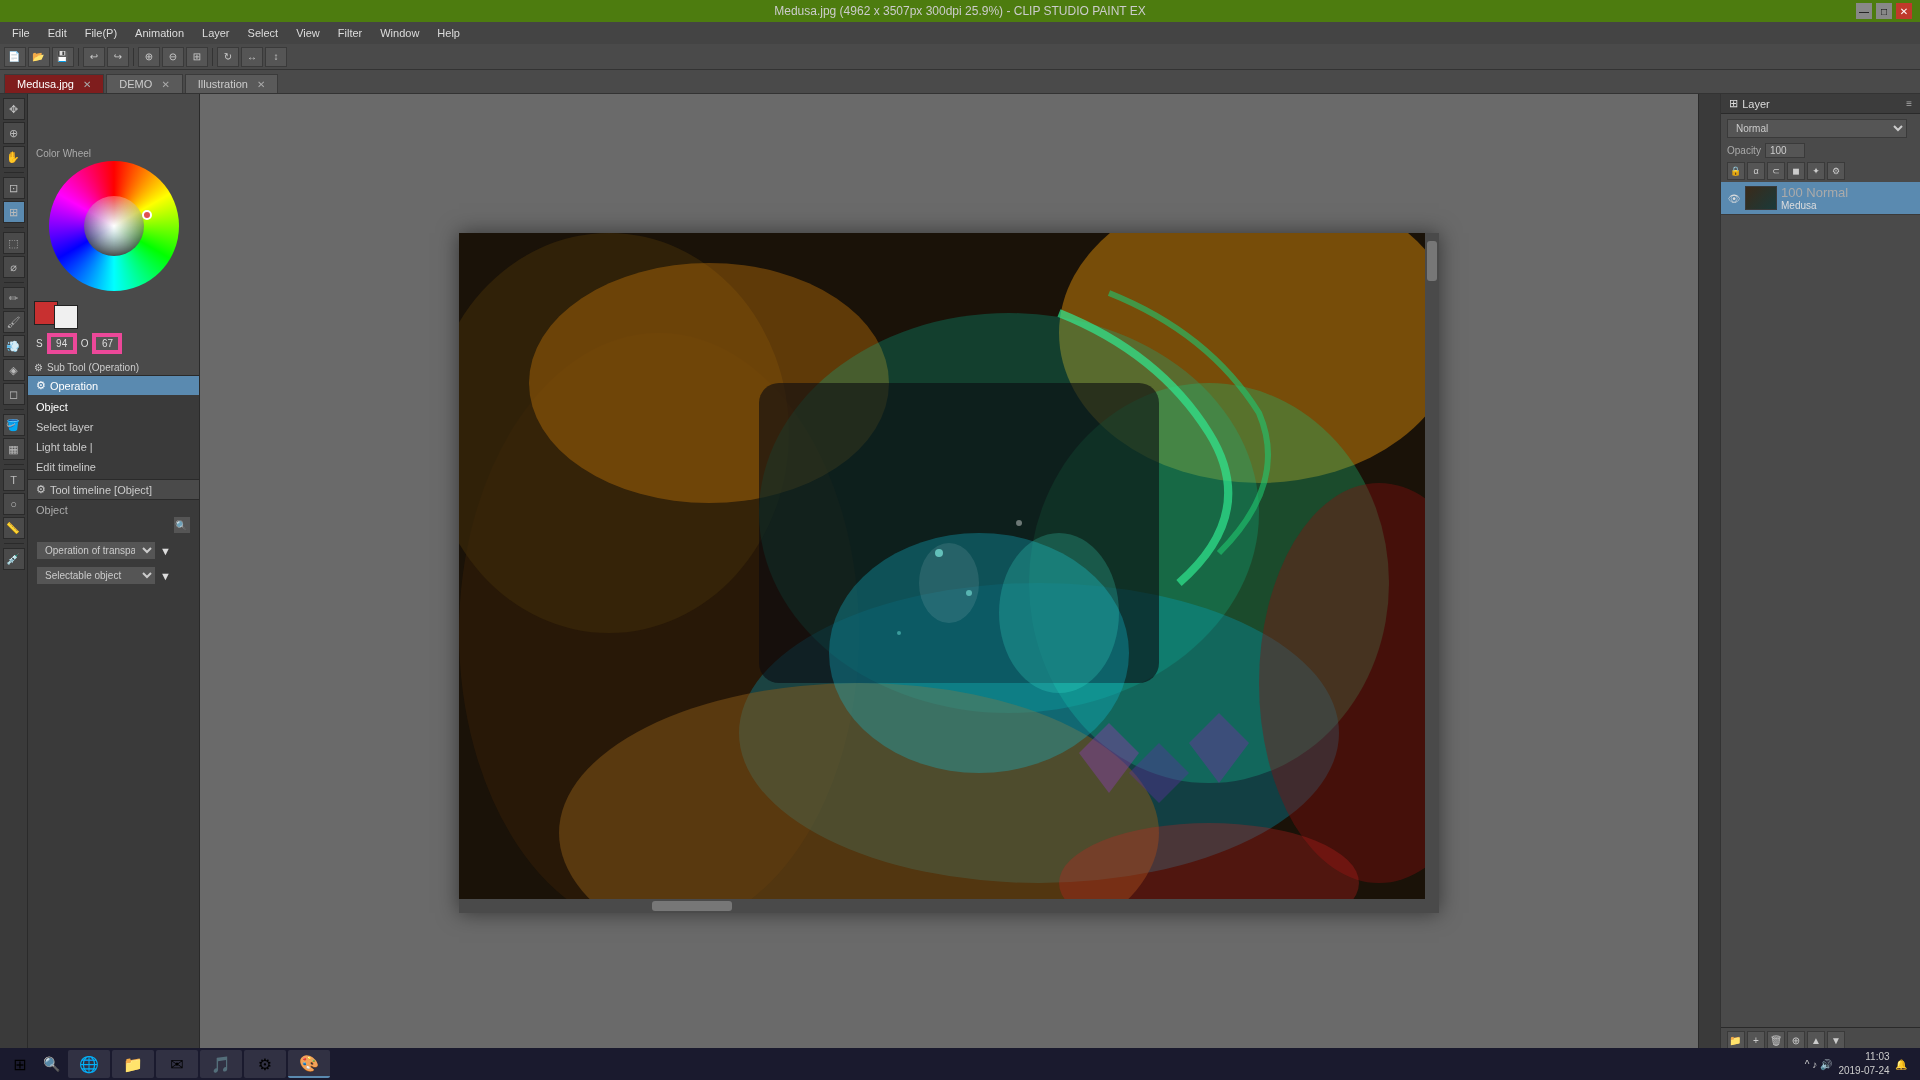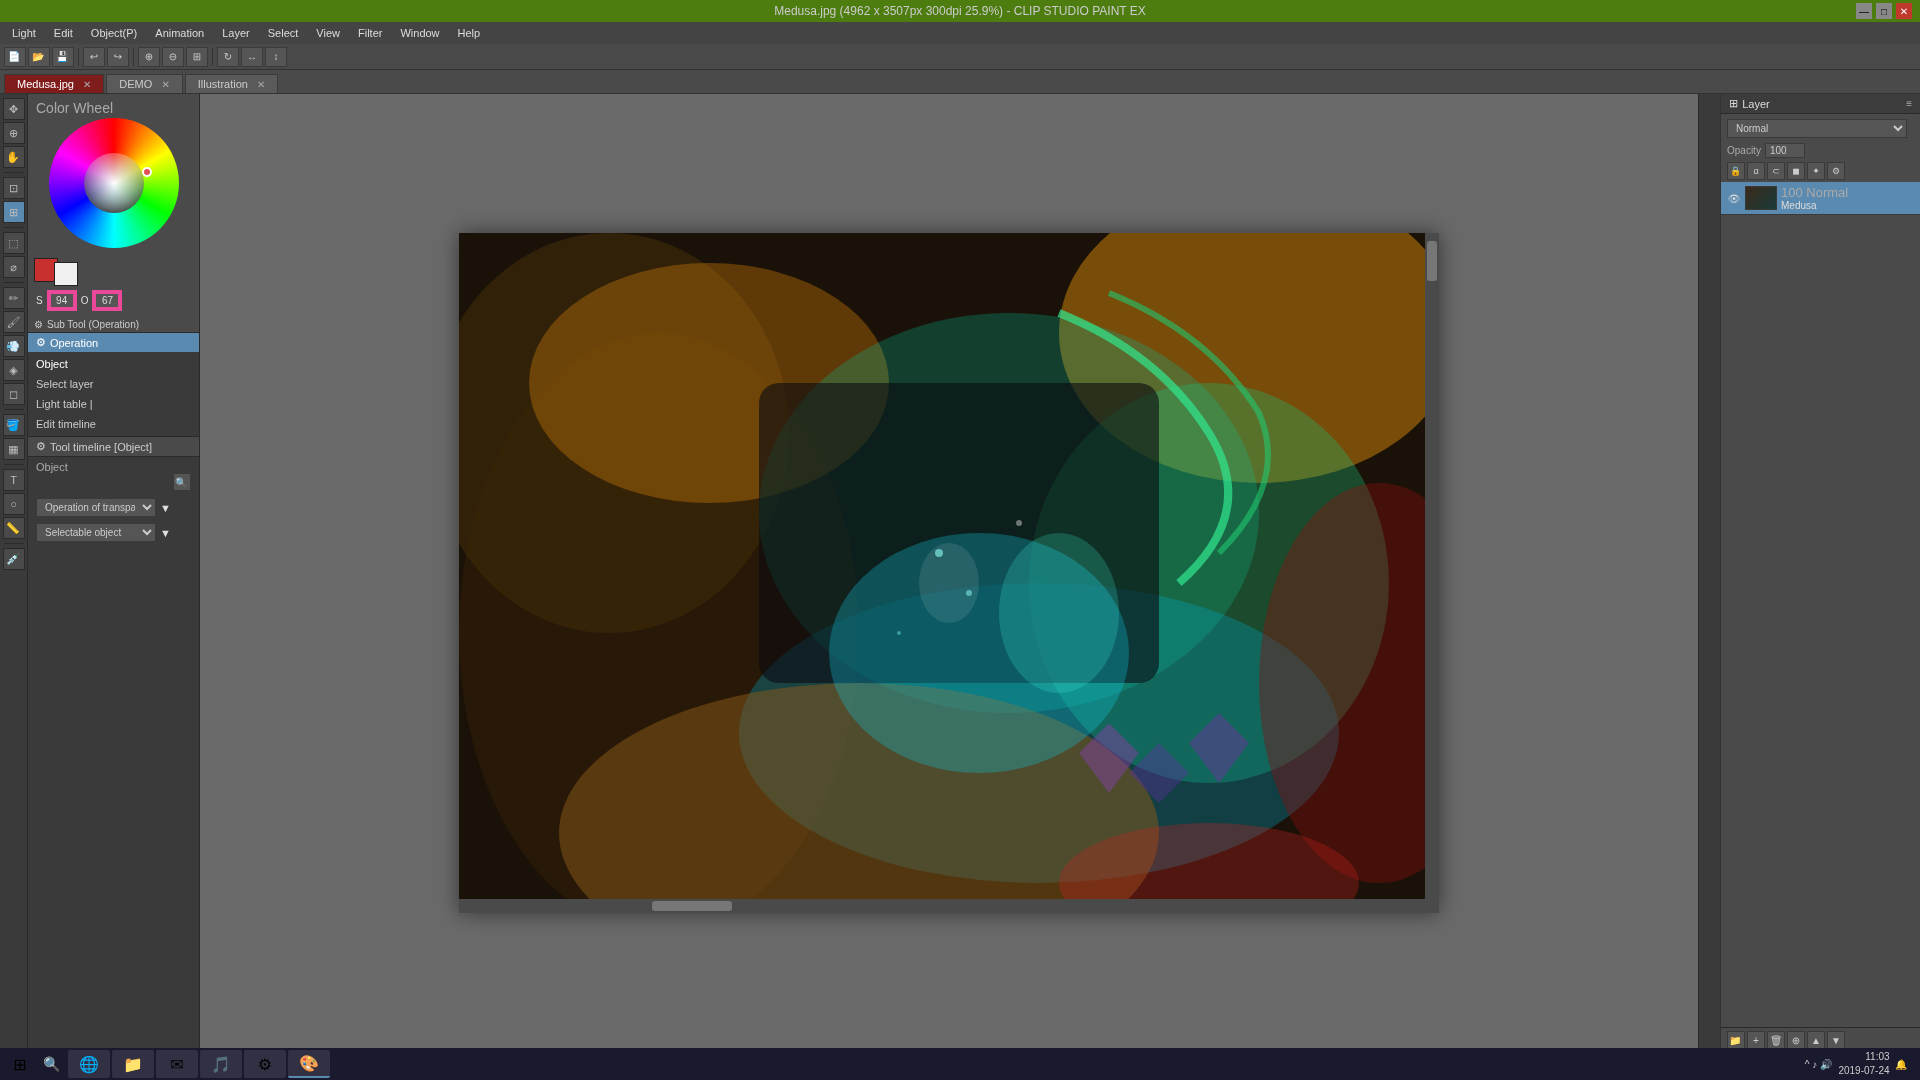--- a/index.html
+++ b/index.html
@@ -153,7 +153,7 @@
 </div>
 
 <div id="menubar">
-  <span class="menu-item">Light</span>
+  <span class="menu-item">File</span>
   <span class="menu-item">Edit</span>
   <span class="menu-item">Object(P)</span>
   <span class="menu-item">Animation</span>

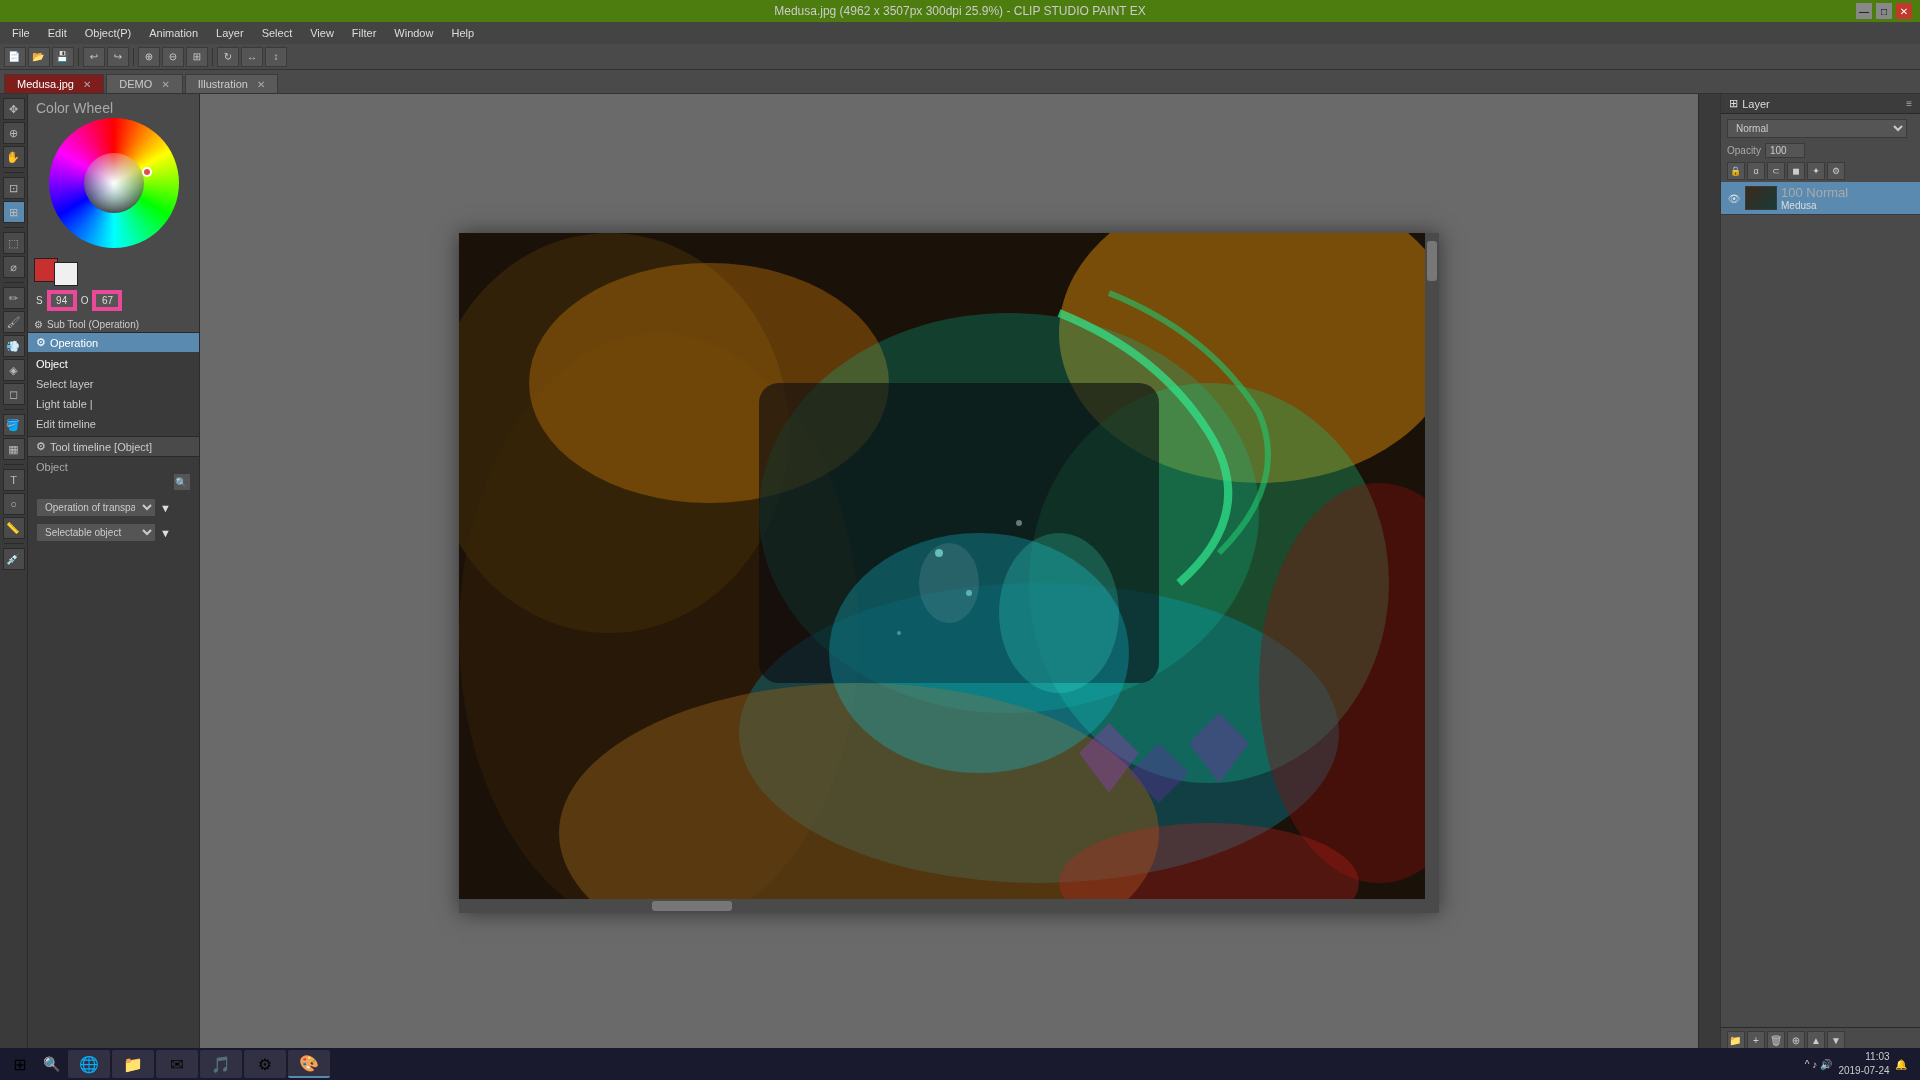--- a/index.html
+++ b/index.html
@@ -155,7 +155,7 @@
 <div id="menubar">
   <span class="menu-item">File</span>
   <span class="menu-item">Edit</span>
-  <span class="menu-item">Object(P)</span>
+  <span class="menu-item">File(P)</span>
   <span class="menu-item">Animation</span>
   <span class="menu-item">Layer</span>
   <span class="menu-item">Select</span>

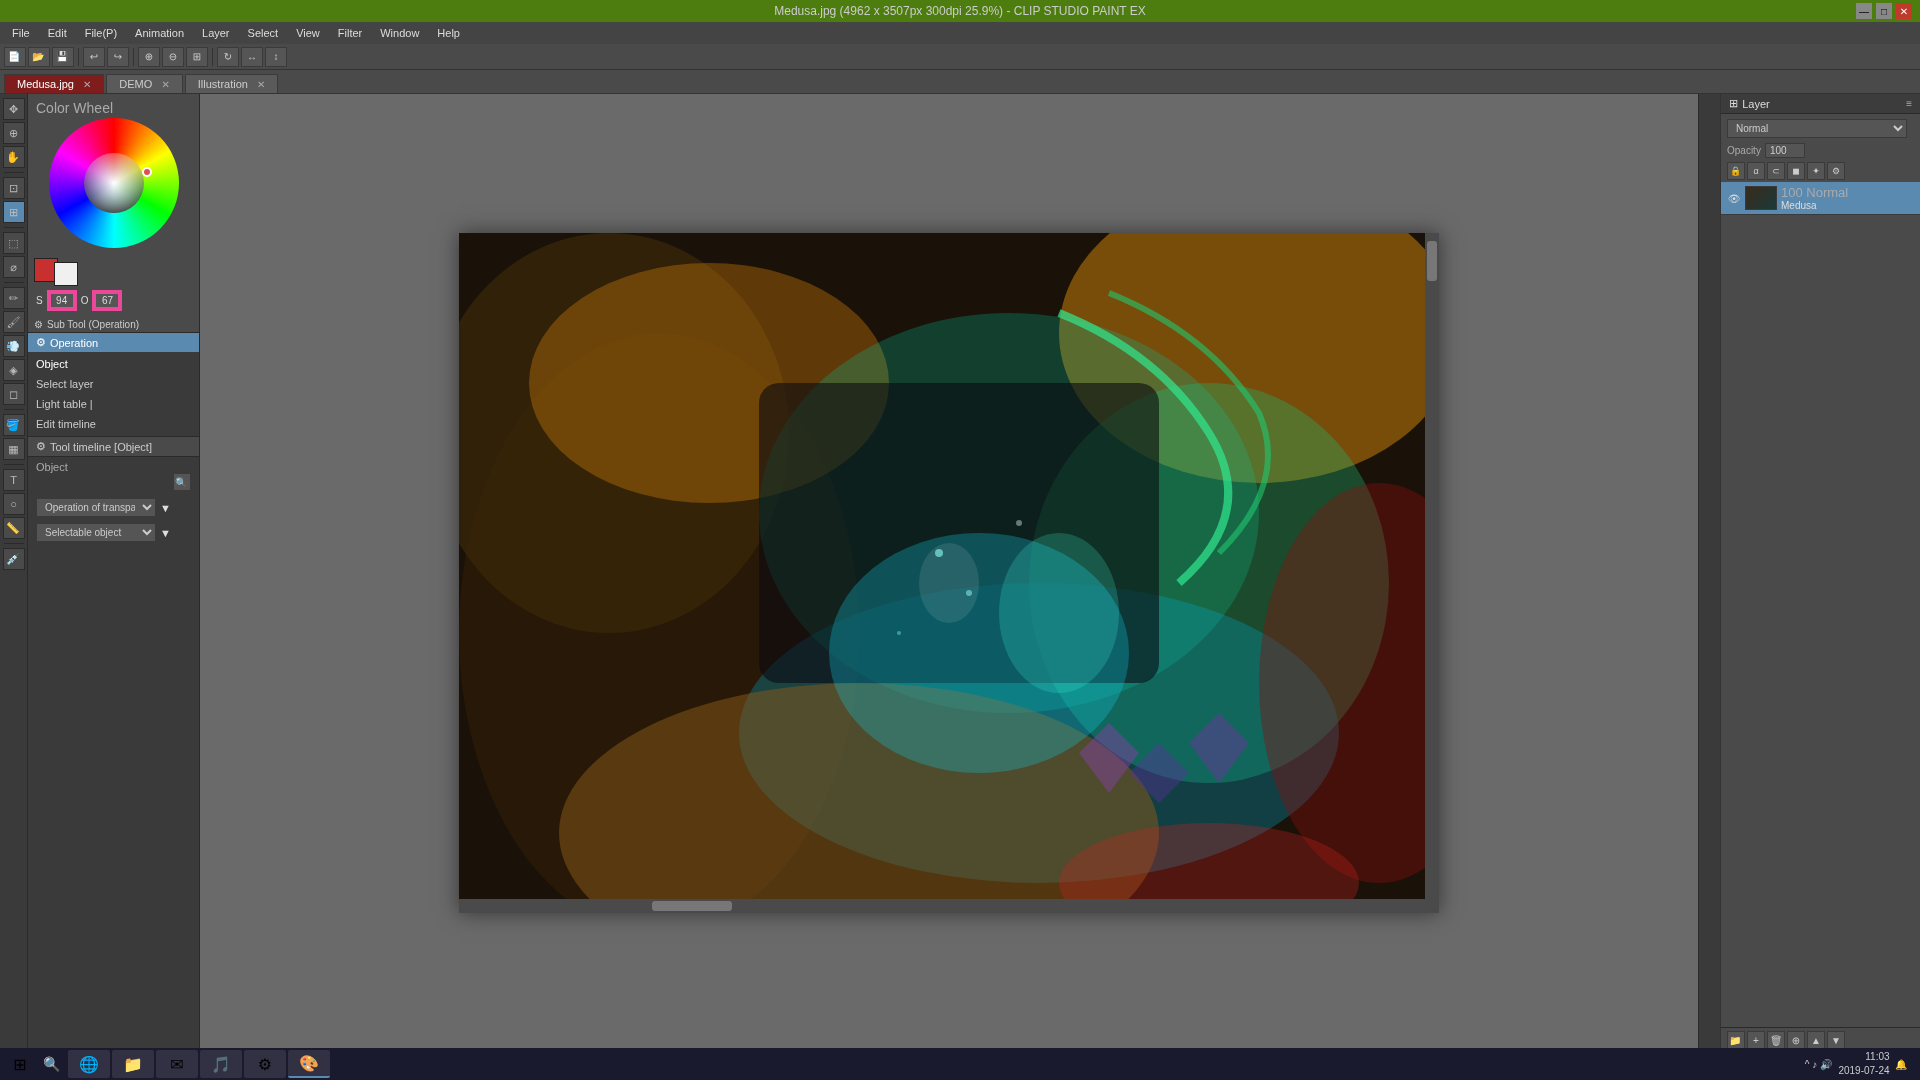--- a/index.html
+++ b/index.html
@@ -230,7 +230,7 @@
     <div id="left-tools-panel">
 
       <div id="color-section">
-        <div style="font-size:14px; color:#aaa; padding: 2px 4px;">Color Wheel</div>
+        <div style="font-size:10px; color:#aaa; padding: 2px 4px; margin-top: 48px;">Color Wheel</div>
         <div id="color-wheel-container">
           <div class="color-wheel">
             <div class="color-wheel-inner"></div>

